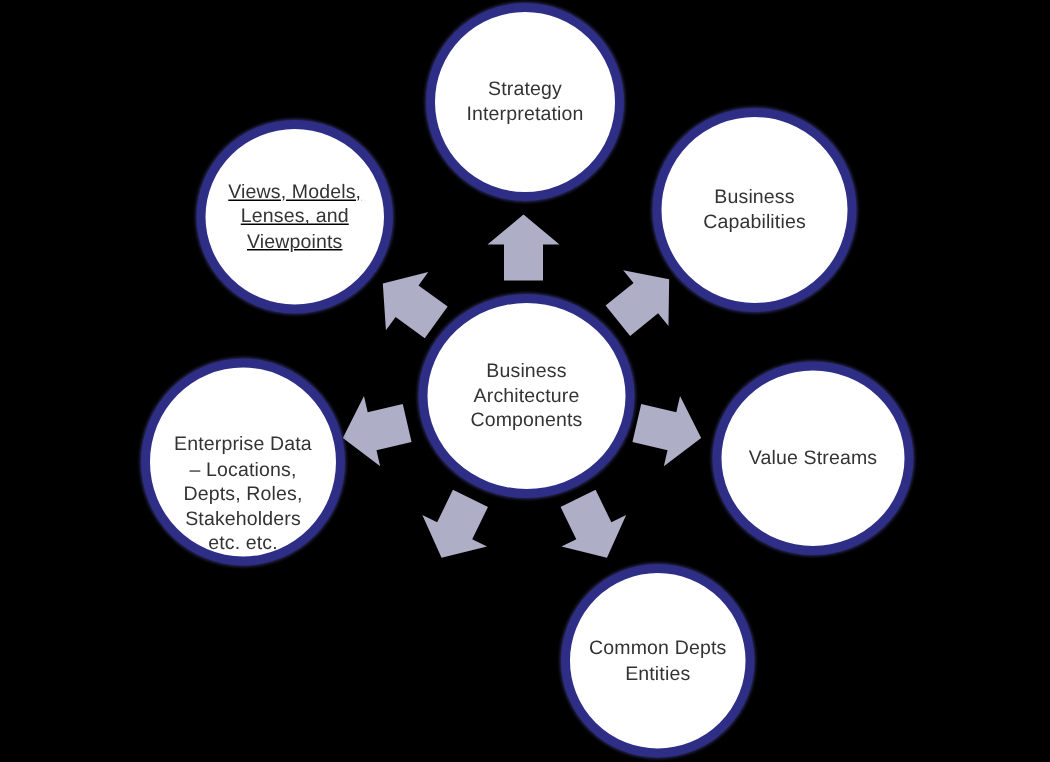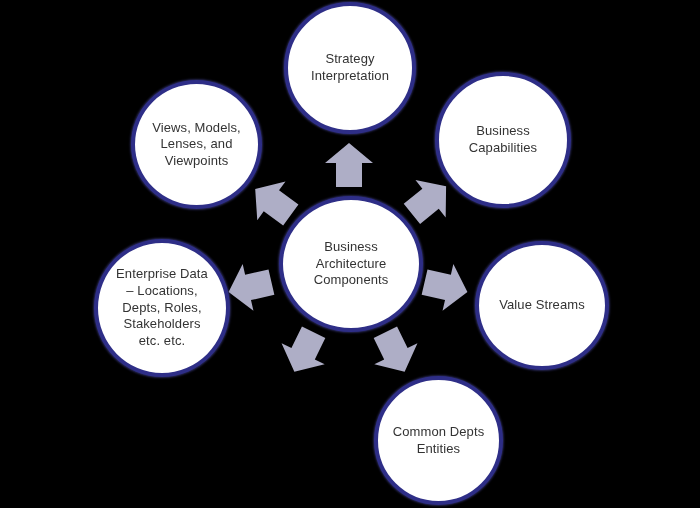--- a/index.html
+++ b/index.html
@@ -25,7 +25,7 @@
     position: absolute;
     box-sizing: border-box;
     background: #ffffff;
-    border: 4px solid #ec4899;
+    border: 6px solid #ec4899;
     border-radius: 50%;
     display: flex;
     align-items: center;

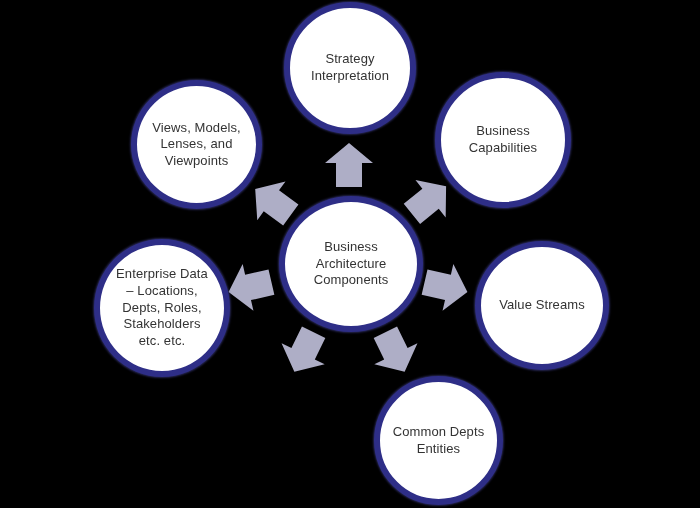--- a/index.html
+++ b/index.html
@@ -69,7 +69,7 @@
 Interpretation</span>
   </div>
 
-  <div class="circle" style="left: 131px; top: 80px; width: 131px; height: 129px; border-color: rgb(46, 46, 135);">
+  <div class="circle" style="left: 131px; top: 80px; width: 131px; height: 129px; border-color: rgb(46, 46, 135); text-decoration: underline;">
     <span class="label">Views, Models,
 Lenses, and
 Viewpoints</span>

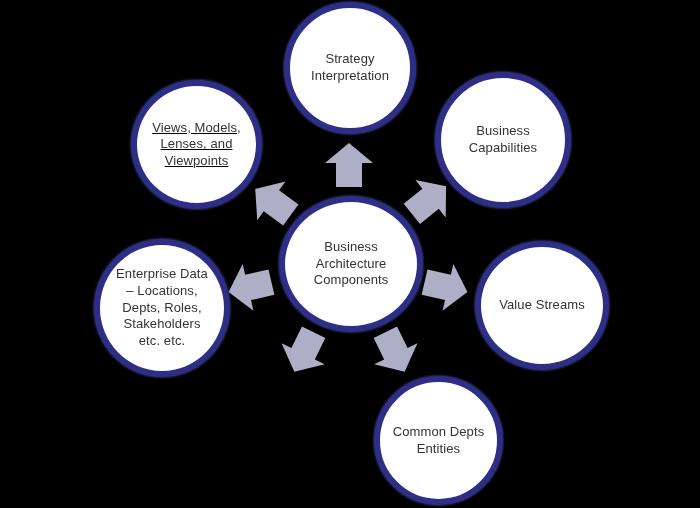--- a/index.html
+++ b/index.html
@@ -80,7 +80,7 @@
 Capabilities</span>
   </div>
 
-  <div class="circle" style="left: 94px; top: 239px; width: 136px; height: 138px; border-color: rgb(46, 46, 135);">
+  <div class="circle" style="left: 94px; top: 239px; width: 136px; height: 138px; border-color: rgb(46, 46, 135); align-items: flex-end;">
     <span class="label">Enterprise Data
 – Locations,
 Depts, Roles,

